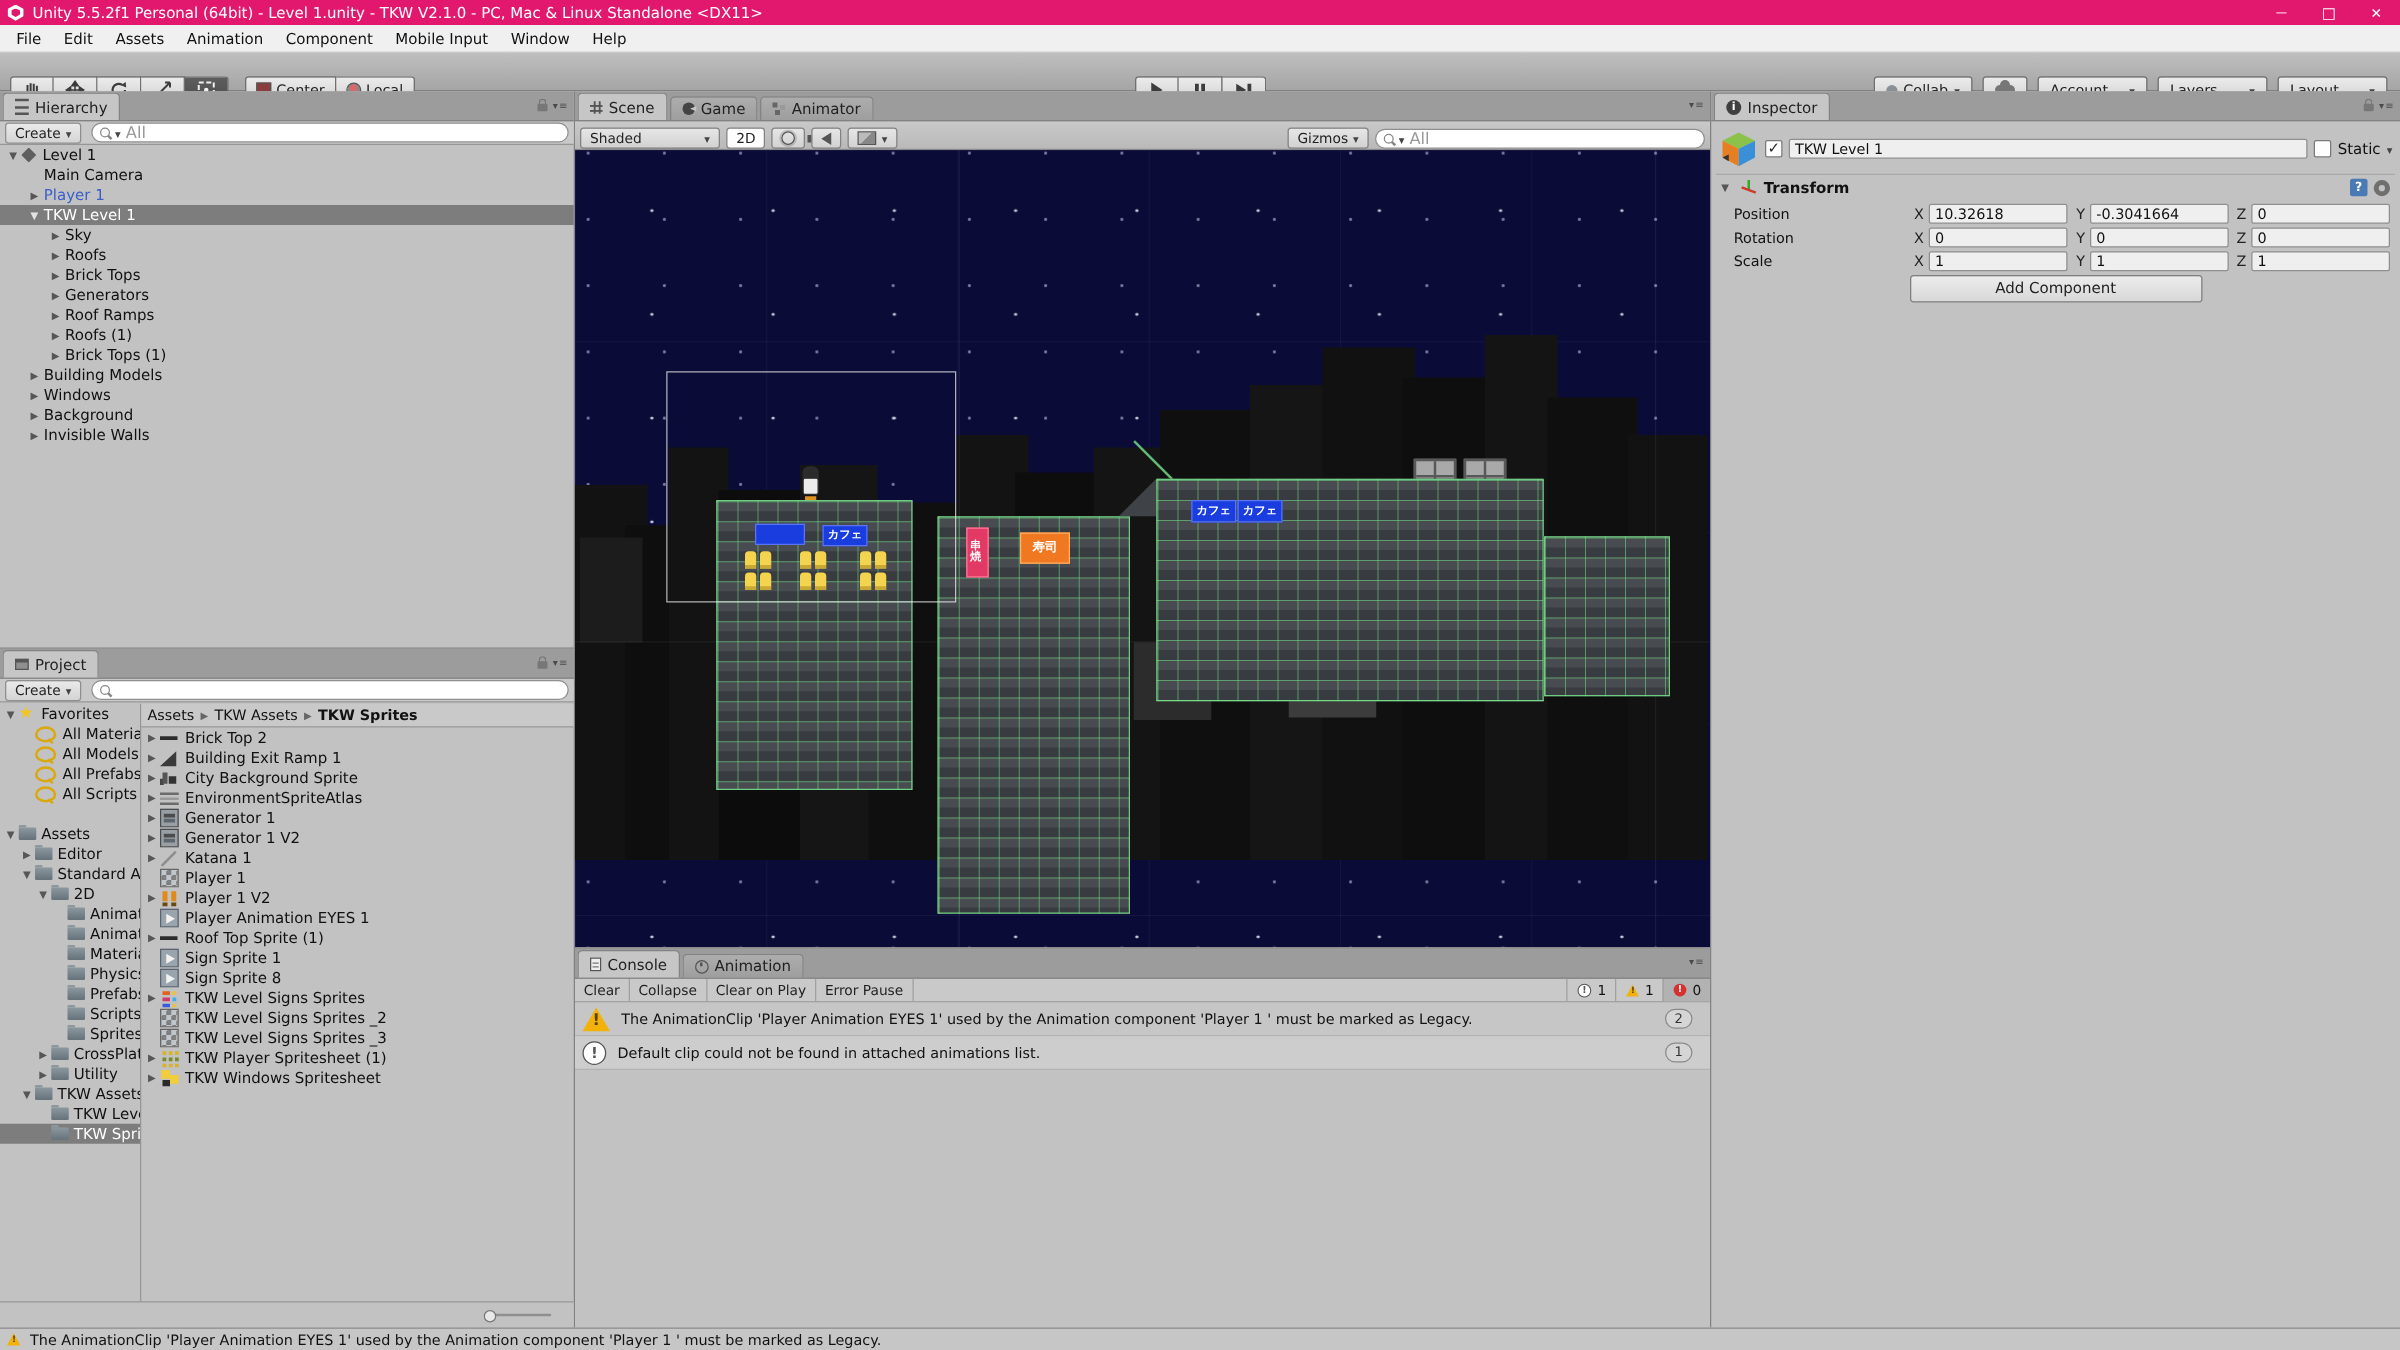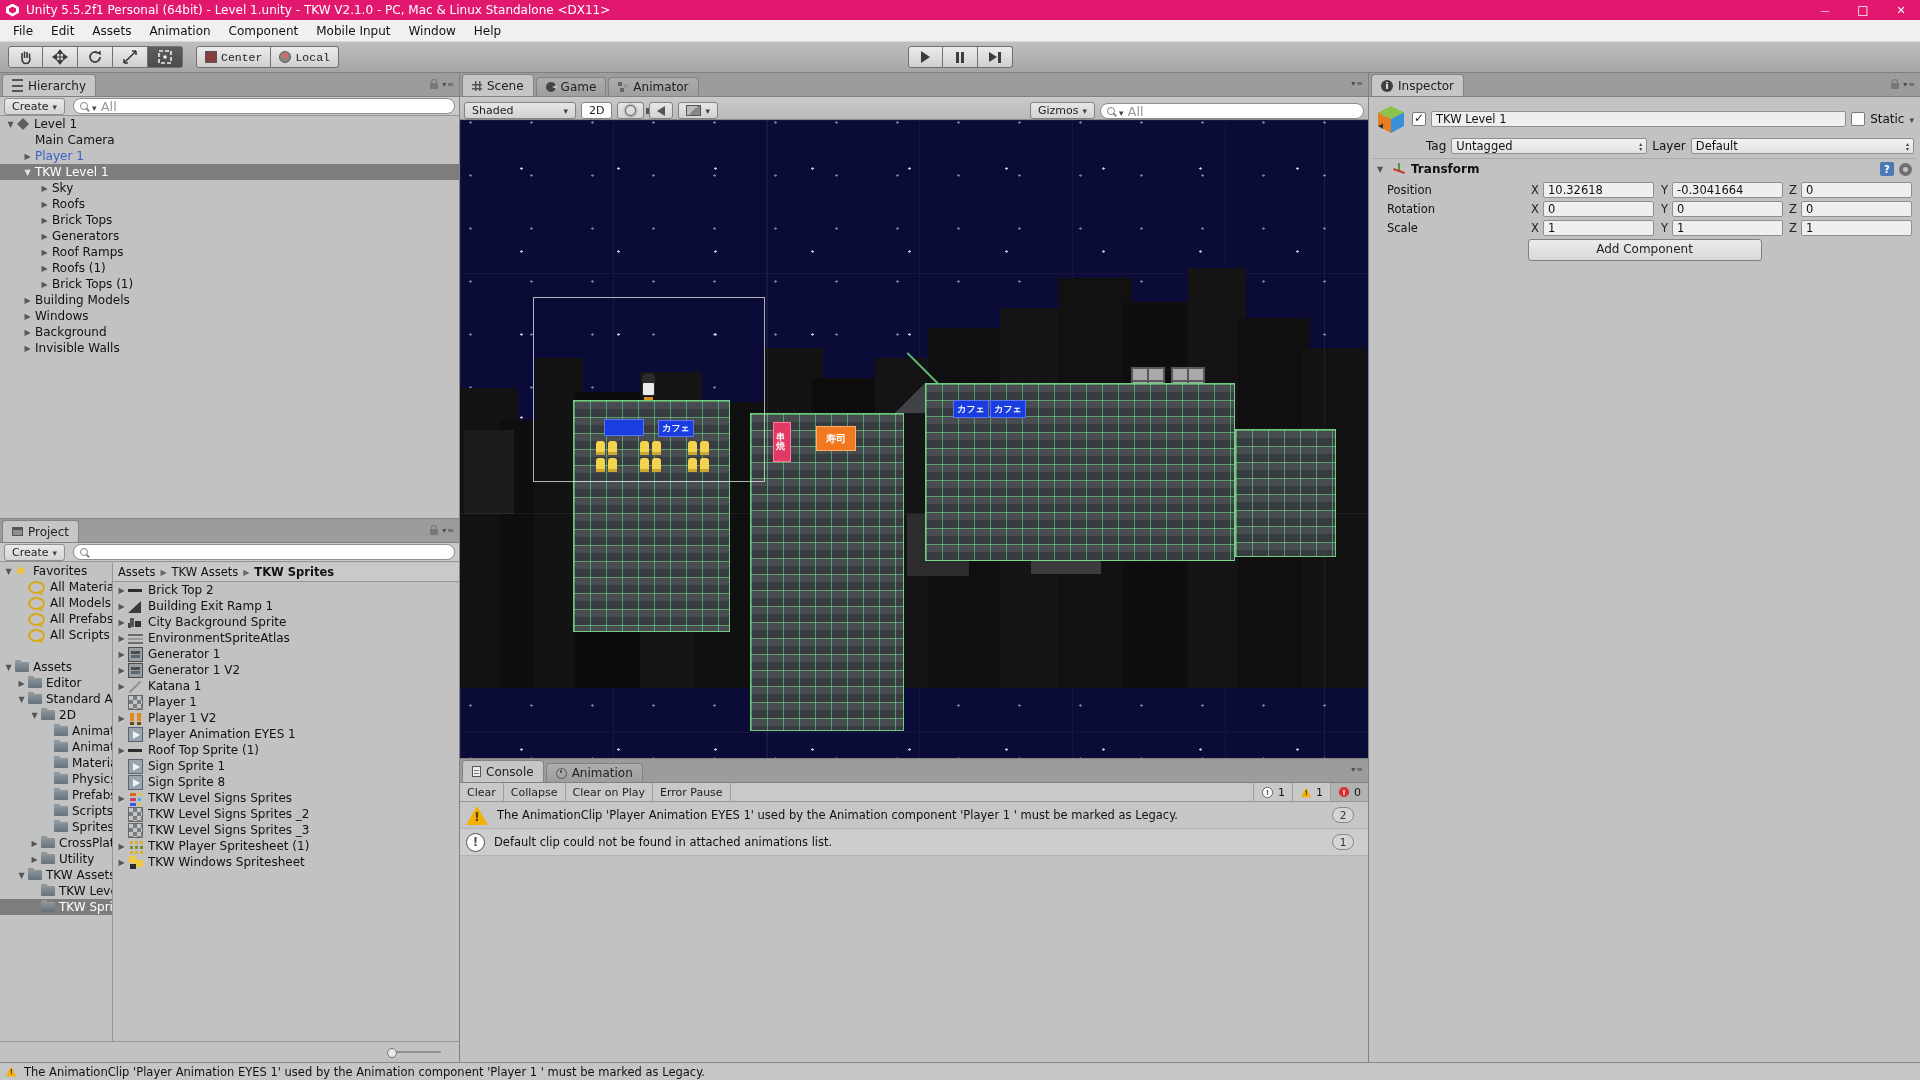--- a/index.html
+++ b/index.html
@@ -29,7 +29,7 @@
   
   .toolbar{left:0;top:42px;width:1920px;height:31px;background:linear-gradient(#bfbfbf,#a5a5a5);
     border-bottom:1px solid #808080;box-sizing:border-box;}
-  .tool-group{position:absolute;top:4px;display:flex;font-family:Liberation Mono, monospace;}
+  .tool-group{position:absolute;top:19px;display:flex;}
   .tbtn{width:35px;height:22px;background:linear-gradient(#ececec,#cfcfcf);border:1px solid #707070;
     border-left-width:0;display:flex;align-items:center;justify-content:center;box-sizing:border-box;}
   .tbtn:first-child{border-left-width:1px;border-radius:3px 0 0 3px;}

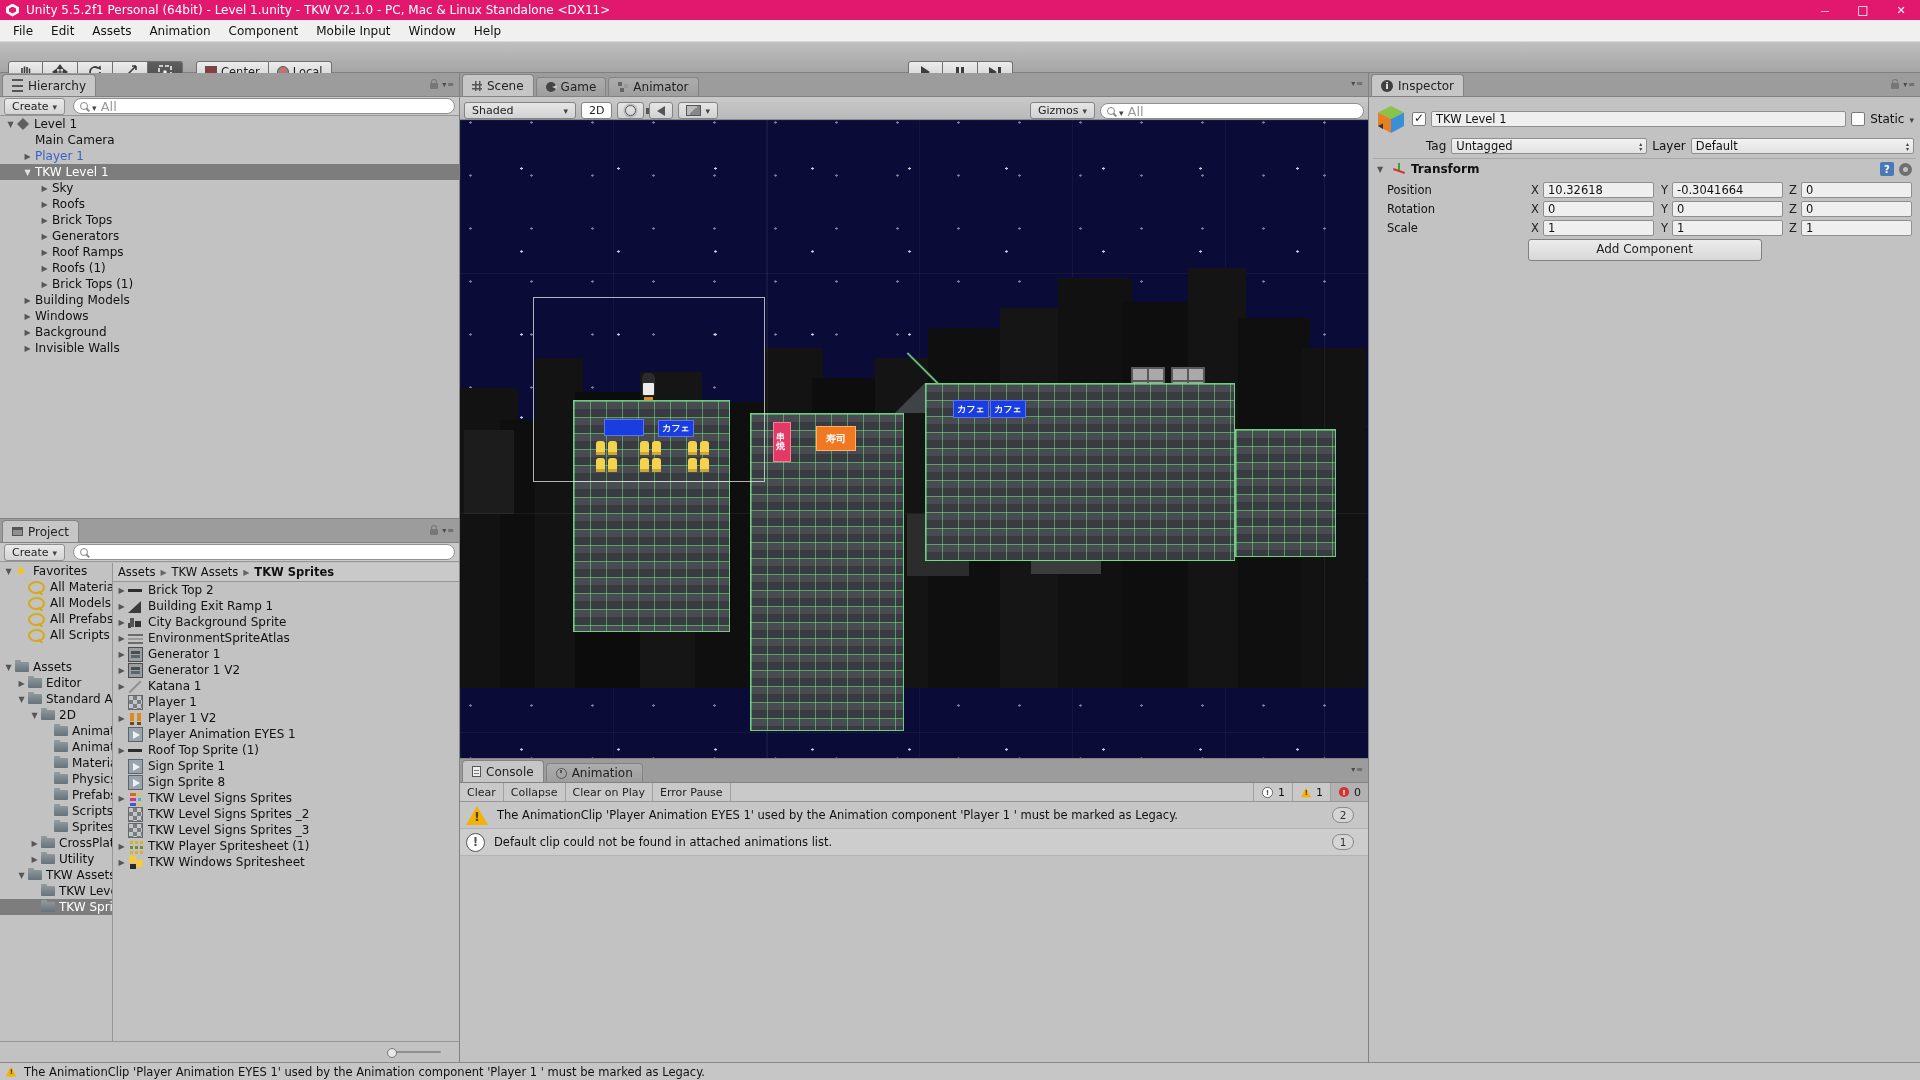--- a/index.html
+++ b/index.html
@@ -313,6 +313,28 @@
         <span class="step-ico"></span>
       </div>
   </div>
+  <div class="tool-group" style="right:10px;">
+    <div class="rbtn">
+      <span class="collab-person"></span>
+      <span>Collab</span>
+        <span class="caret"></span>
+    </div>
+    <div class="rbtn">
+        <span class="cloud-ico"></span>
+      </div>
+    <div class="rbtn" style="width:88px;justify-content:space-between;">
+      <span>Account</span>
+        <span class="caret"></span>
+    </div>
+    <div class="rbtn" style="width:88px;justify-content:space-between;">
+      <span>Layers</span>
+        <span class="caret"></span>
+    </div>
+    <div class="rbtn" style="width:88px;justify-content:space-between;">
+      <span>Layout</span>
+        <span class="caret"></span>
+    </div>
+  </div>
 </div>
 
 <div class="abs panel" id="hierarchy">

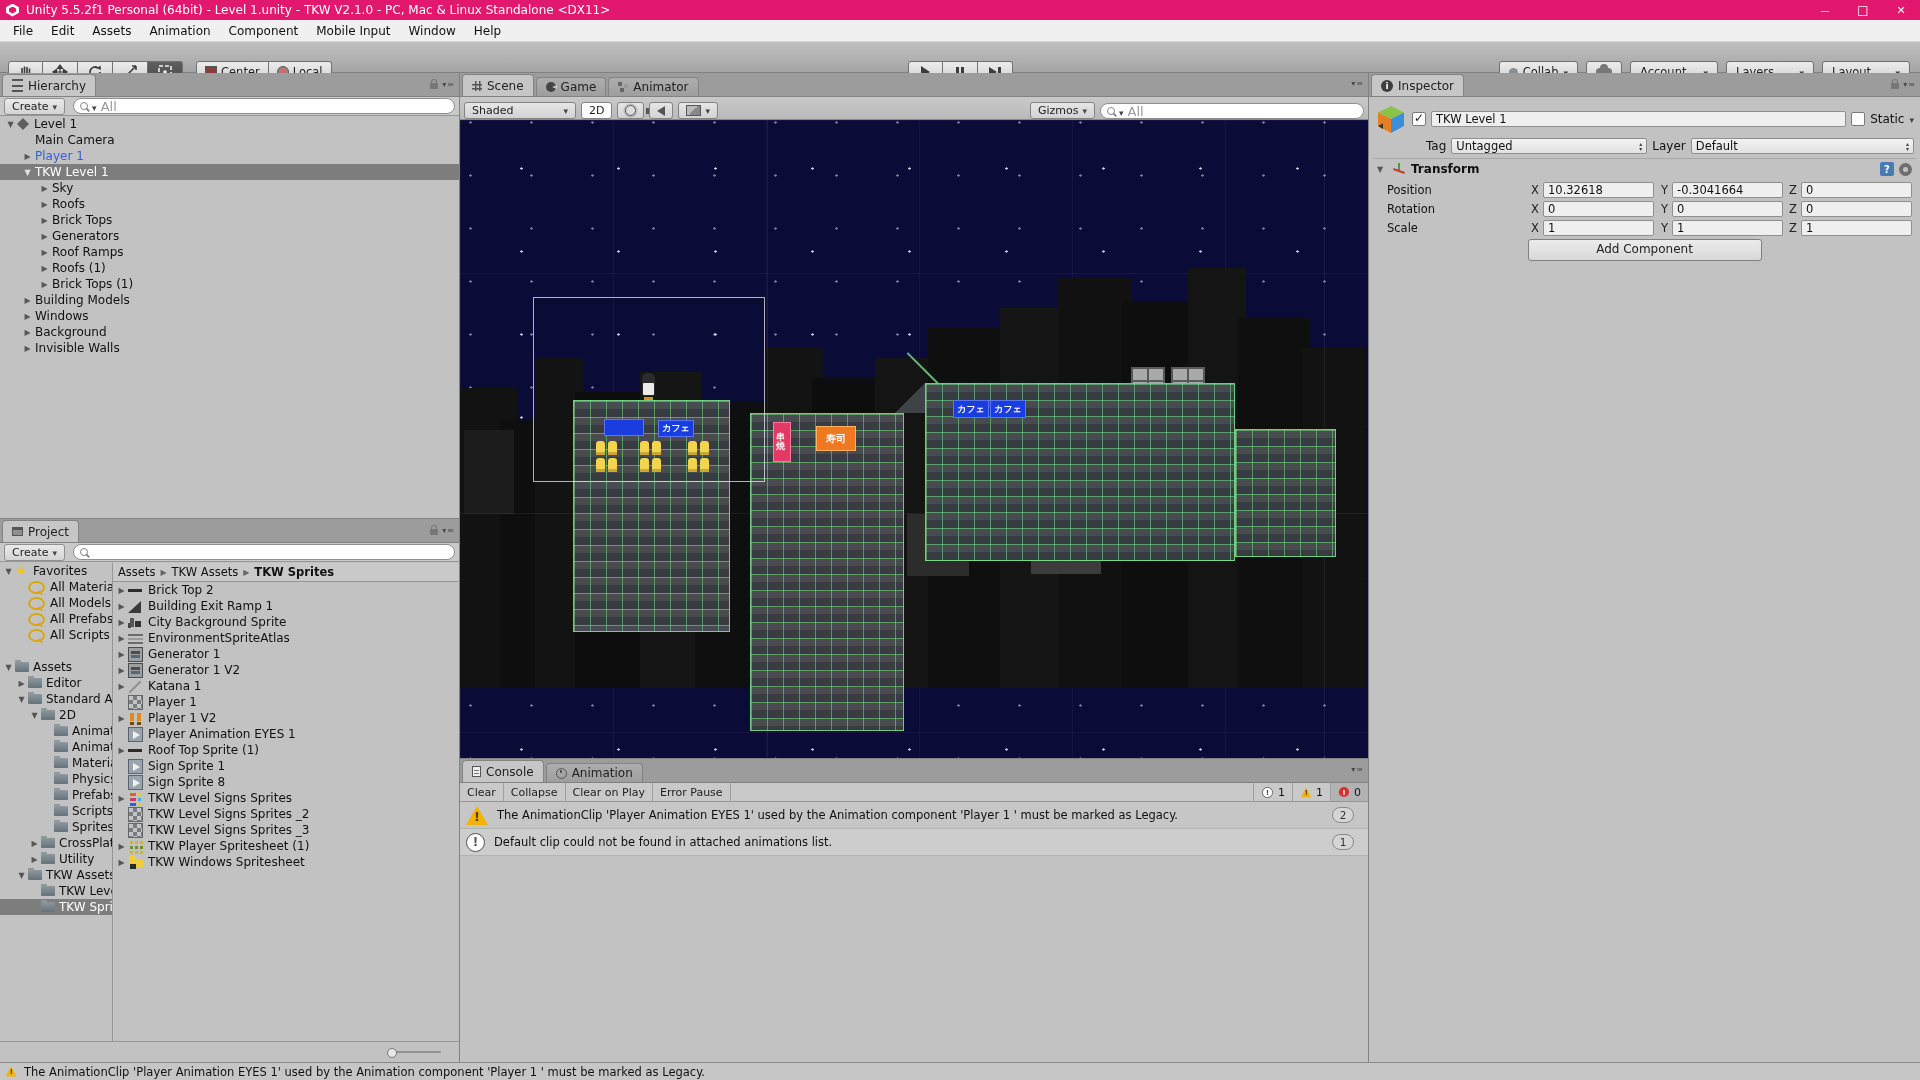--- a/index.html
+++ b/index.html
@@ -854,18 +854,6 @@
       <span>Static</span>
       <span class="caret"></span>
     </div>
-    <div class="insp-row" style="padding-left:51px;">
-      <span>Tag</span>
-      <span class="dd" style="flex:0 0 196px;">
-        <span>Untagged</span>
-        <span class="spin">▴<br>▾</span>
-      </span>
-      <span>Layer</span>
-      <span class="dd" style="flex:1;">
-        <span>Default</span>
-        <span class="spin">▴<br>▾</span>
-      </span>
-    </div>
     <div class="comp-header">
       <span class="fold">▼</span>
       <span class="axis3-ico"></span>

